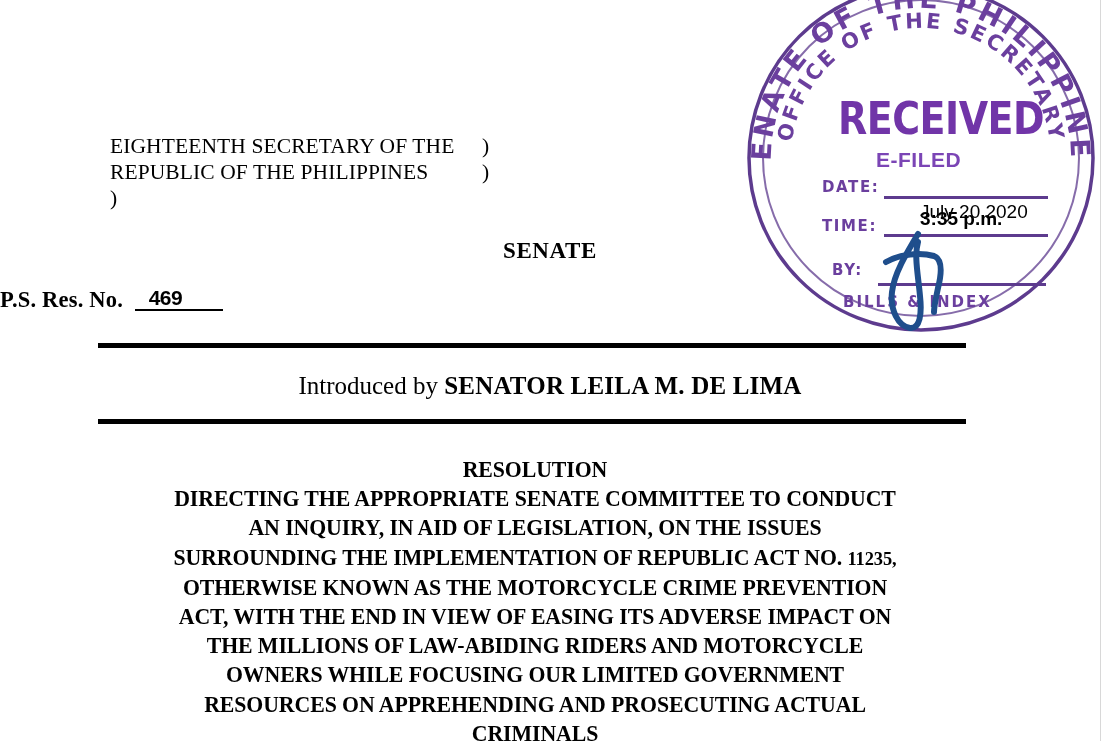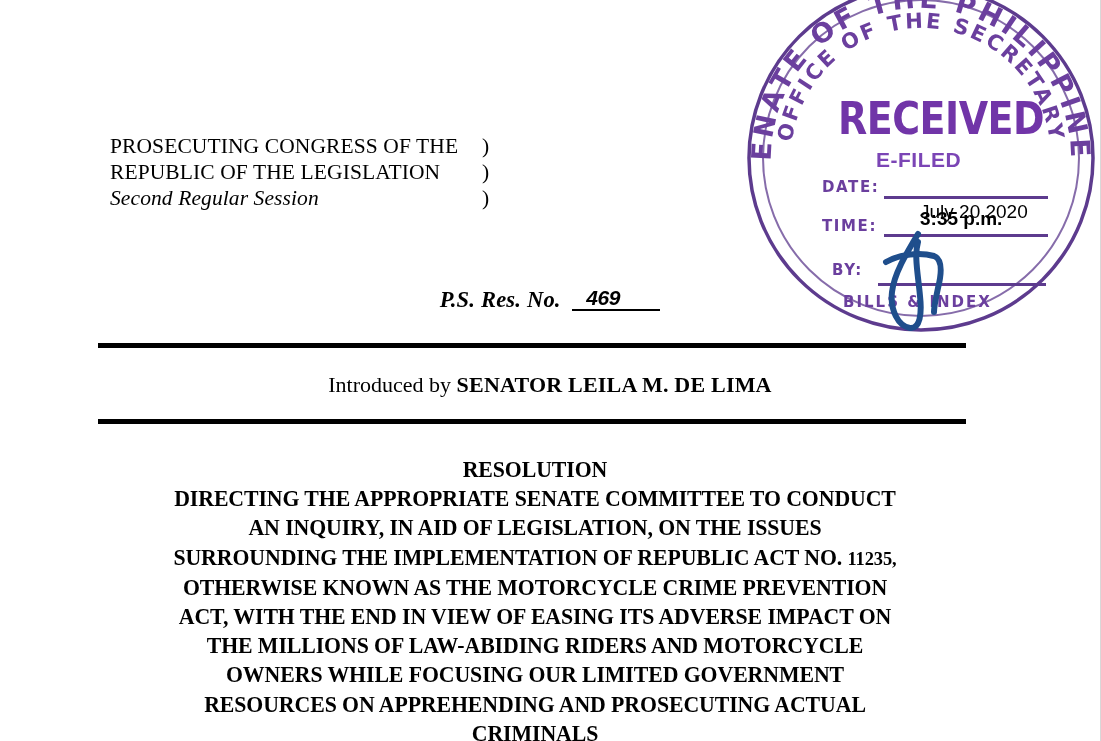--- a/index.html
+++ b/index.html
@@ -227,7 +227,7 @@
 
   <div id="header-block">
     <div class="header-row">
-      <span class="htext">PROSECUTING CONGRESS OF THE</span>
+      <span class="htext">EIGHTEENTH SECRETARY OF THE</span>
       <span class="hparen">)</span>
     </div>
     <div class="header-row">

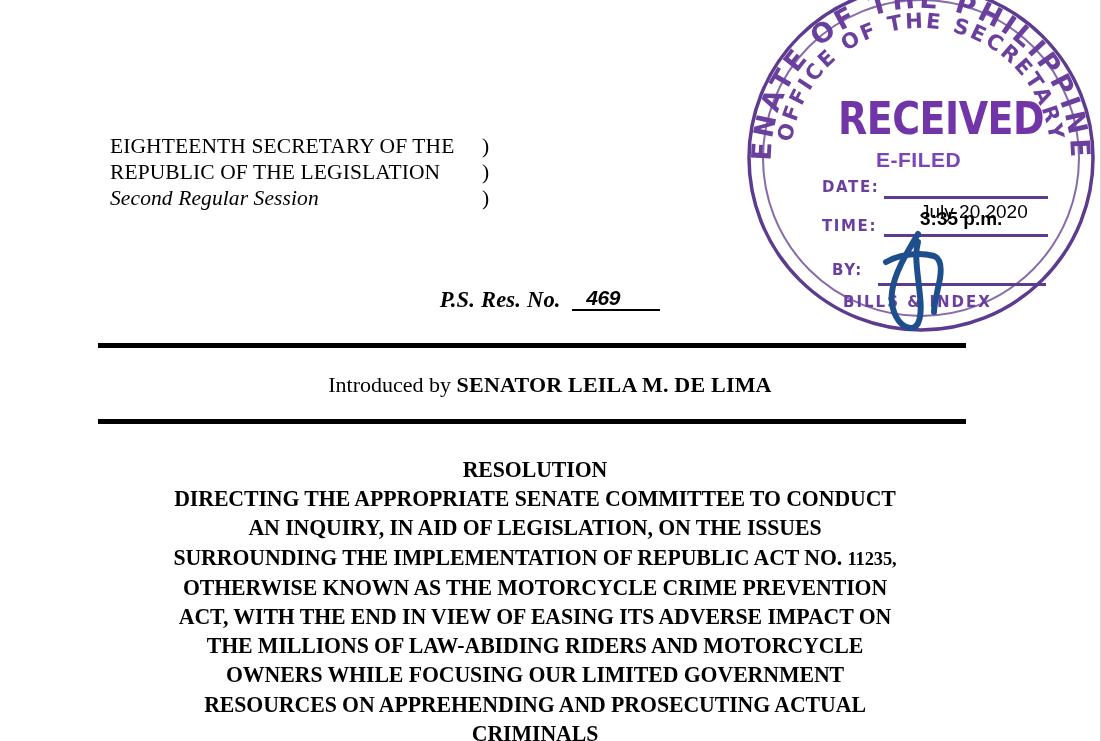--- a/index.html
+++ b/index.html
@@ -231,7 +231,7 @@
       <span class="hparen">)</span>
     </div>
     <div class="header-row">
-      <span class="htext">REPUBLIC OF THE LEGISLATION</span>
+      <span class="htext">REPUBLIC OF THE PHILIPPINES</span>
       <span class="hparen">)</span>
     </div>
     <div class="header-row session">

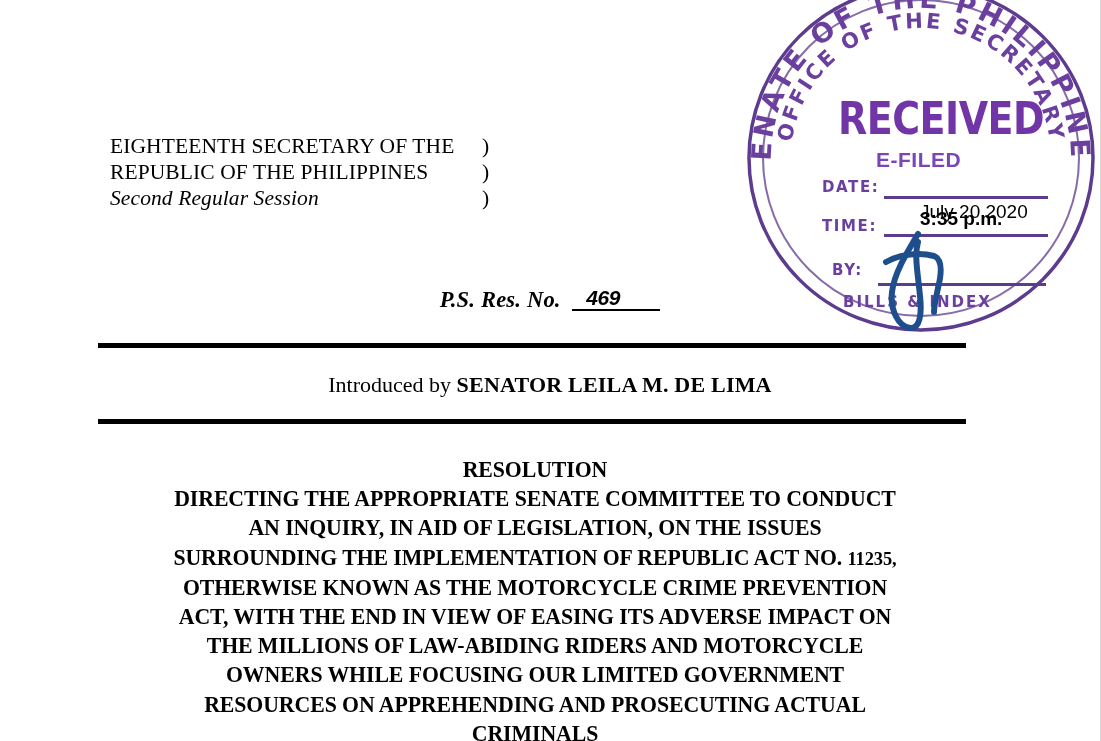--- a/index.html
+++ b/index.html
@@ -235,7 +235,6 @@
       <span class="hparen">)</span>
     </div>
     <div class="header-row session">
-      <span class="htext">Second Regular Session</span>
       <span class="hparen">)</span>
     </div>
   </div>

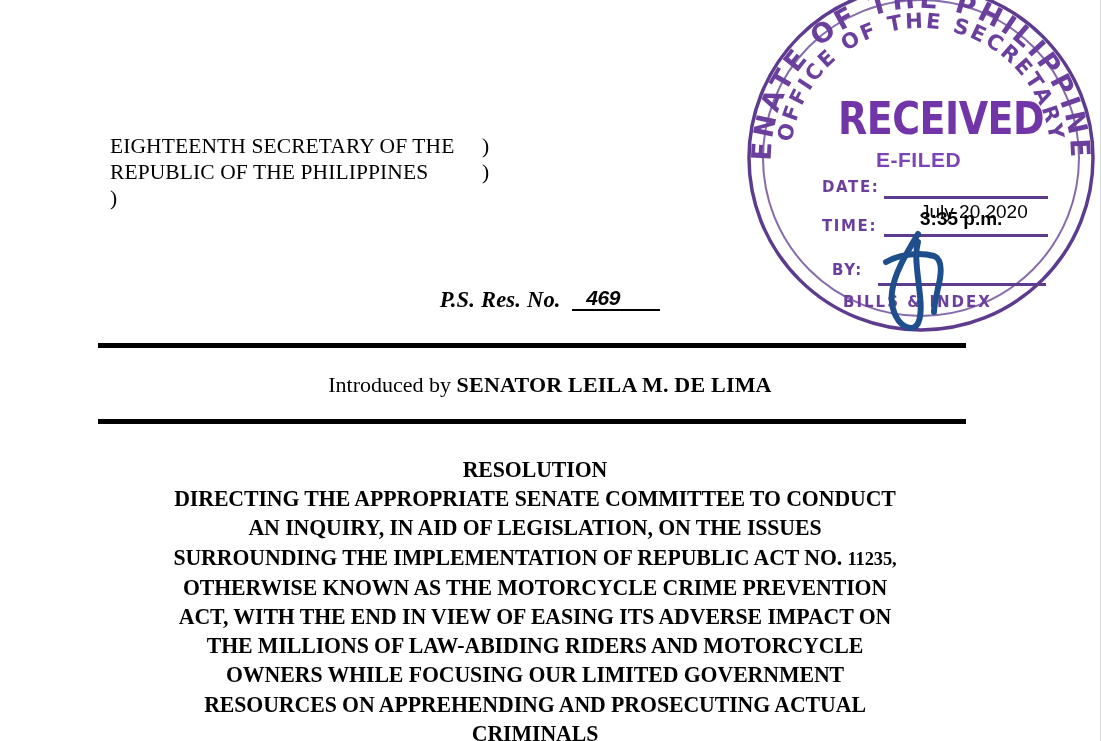--- a/index.html
+++ b/index.html
@@ -239,6 +239,7 @@
     </div>
   </div>
 
+  <div id="senate-title">SENATE</div>
 
   <div id="resno-line">
     <span id="resno-label">P.S. Res. No.</span>

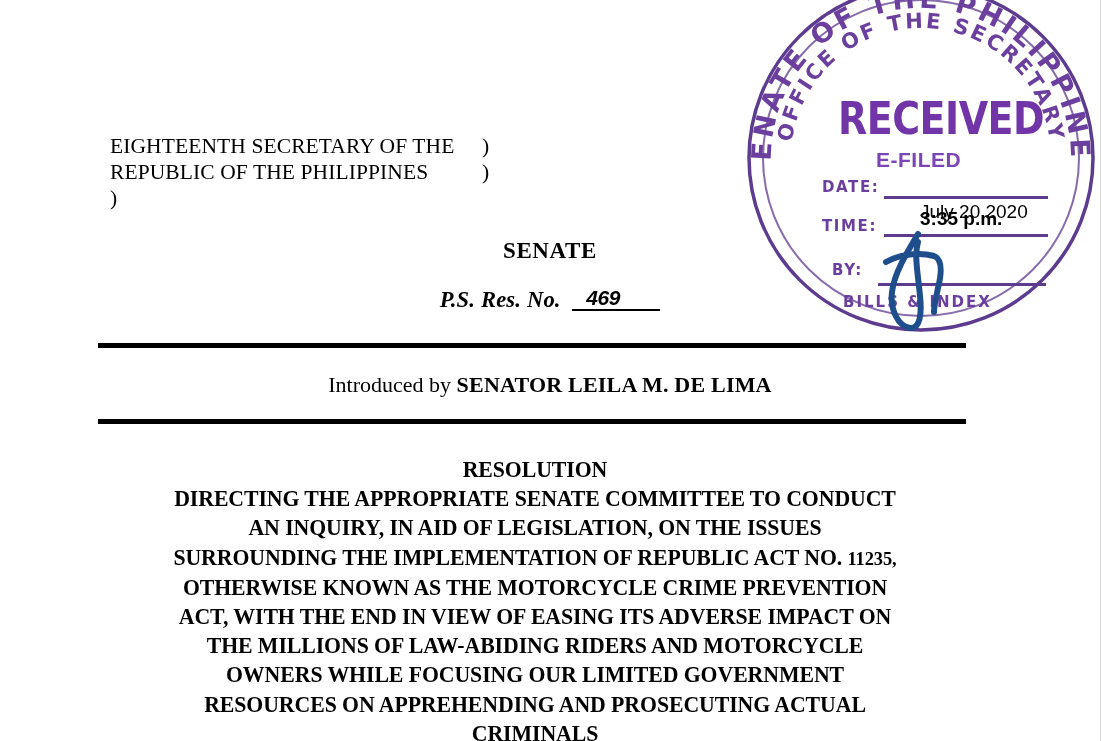--- a/index.html
+++ b/index.html
@@ -59,11 +59,9 @@
     left: 0;
     right: 0;
     top: 287px;
-    text-align: center;
     font-weight: bold;
     font-size: 22.5px;
     white-space: nowrap;
-    font-style: italic;
   }
   #resno-label { letter-spacing: 0.2px; }
   #resno-blank {

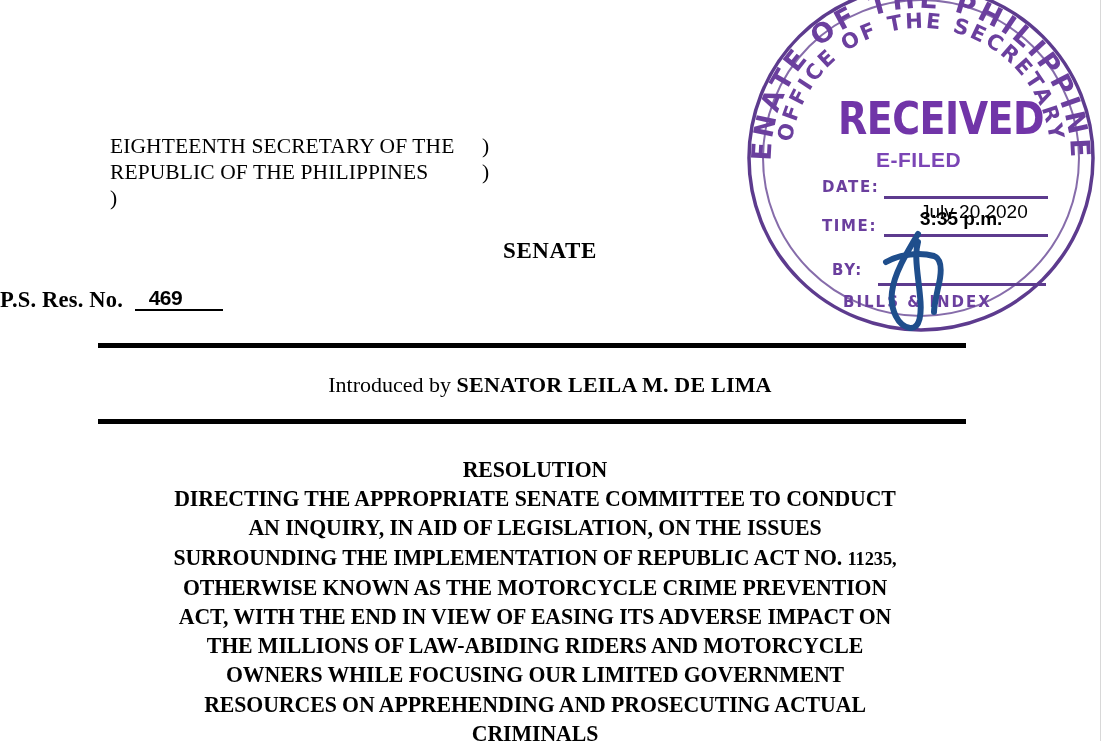--- a/index.html
+++ b/index.html
@@ -102,7 +102,7 @@
     right: 0;
     top: 372px;
     text-align: center;
-    font-size: 22px;
+    font-size: 25px;
     white-space: nowrap;
   }
   #introduced-author {

